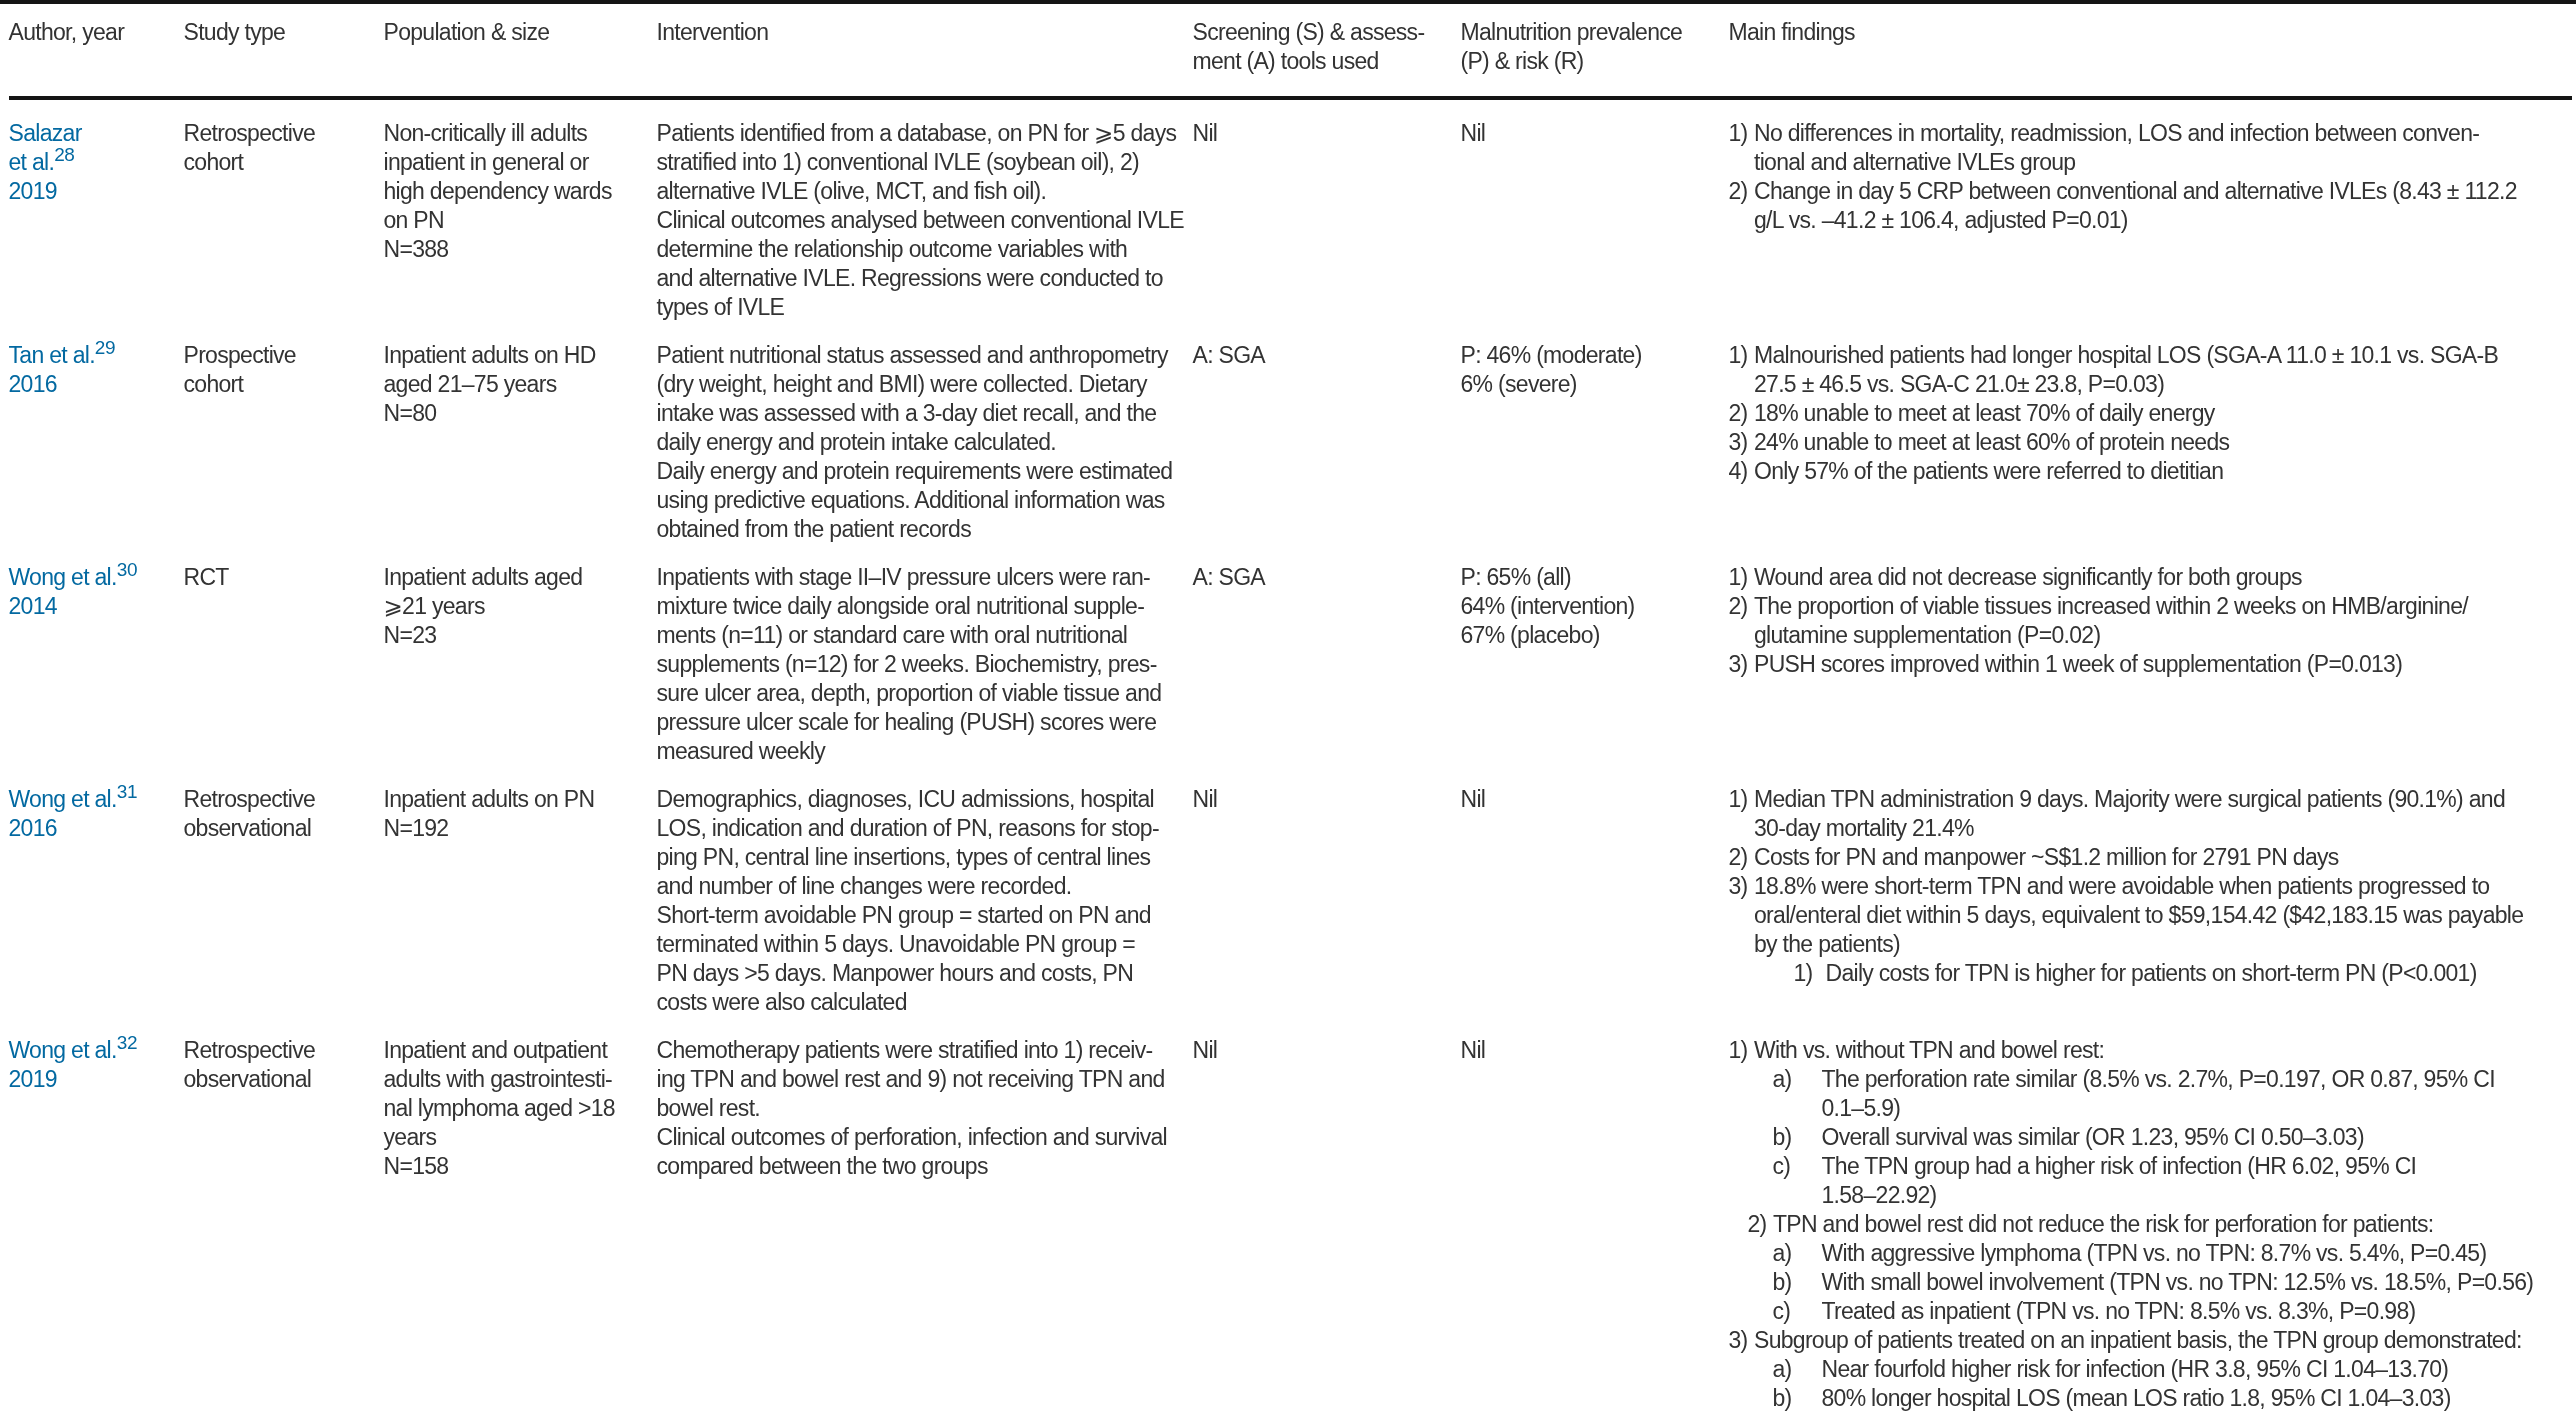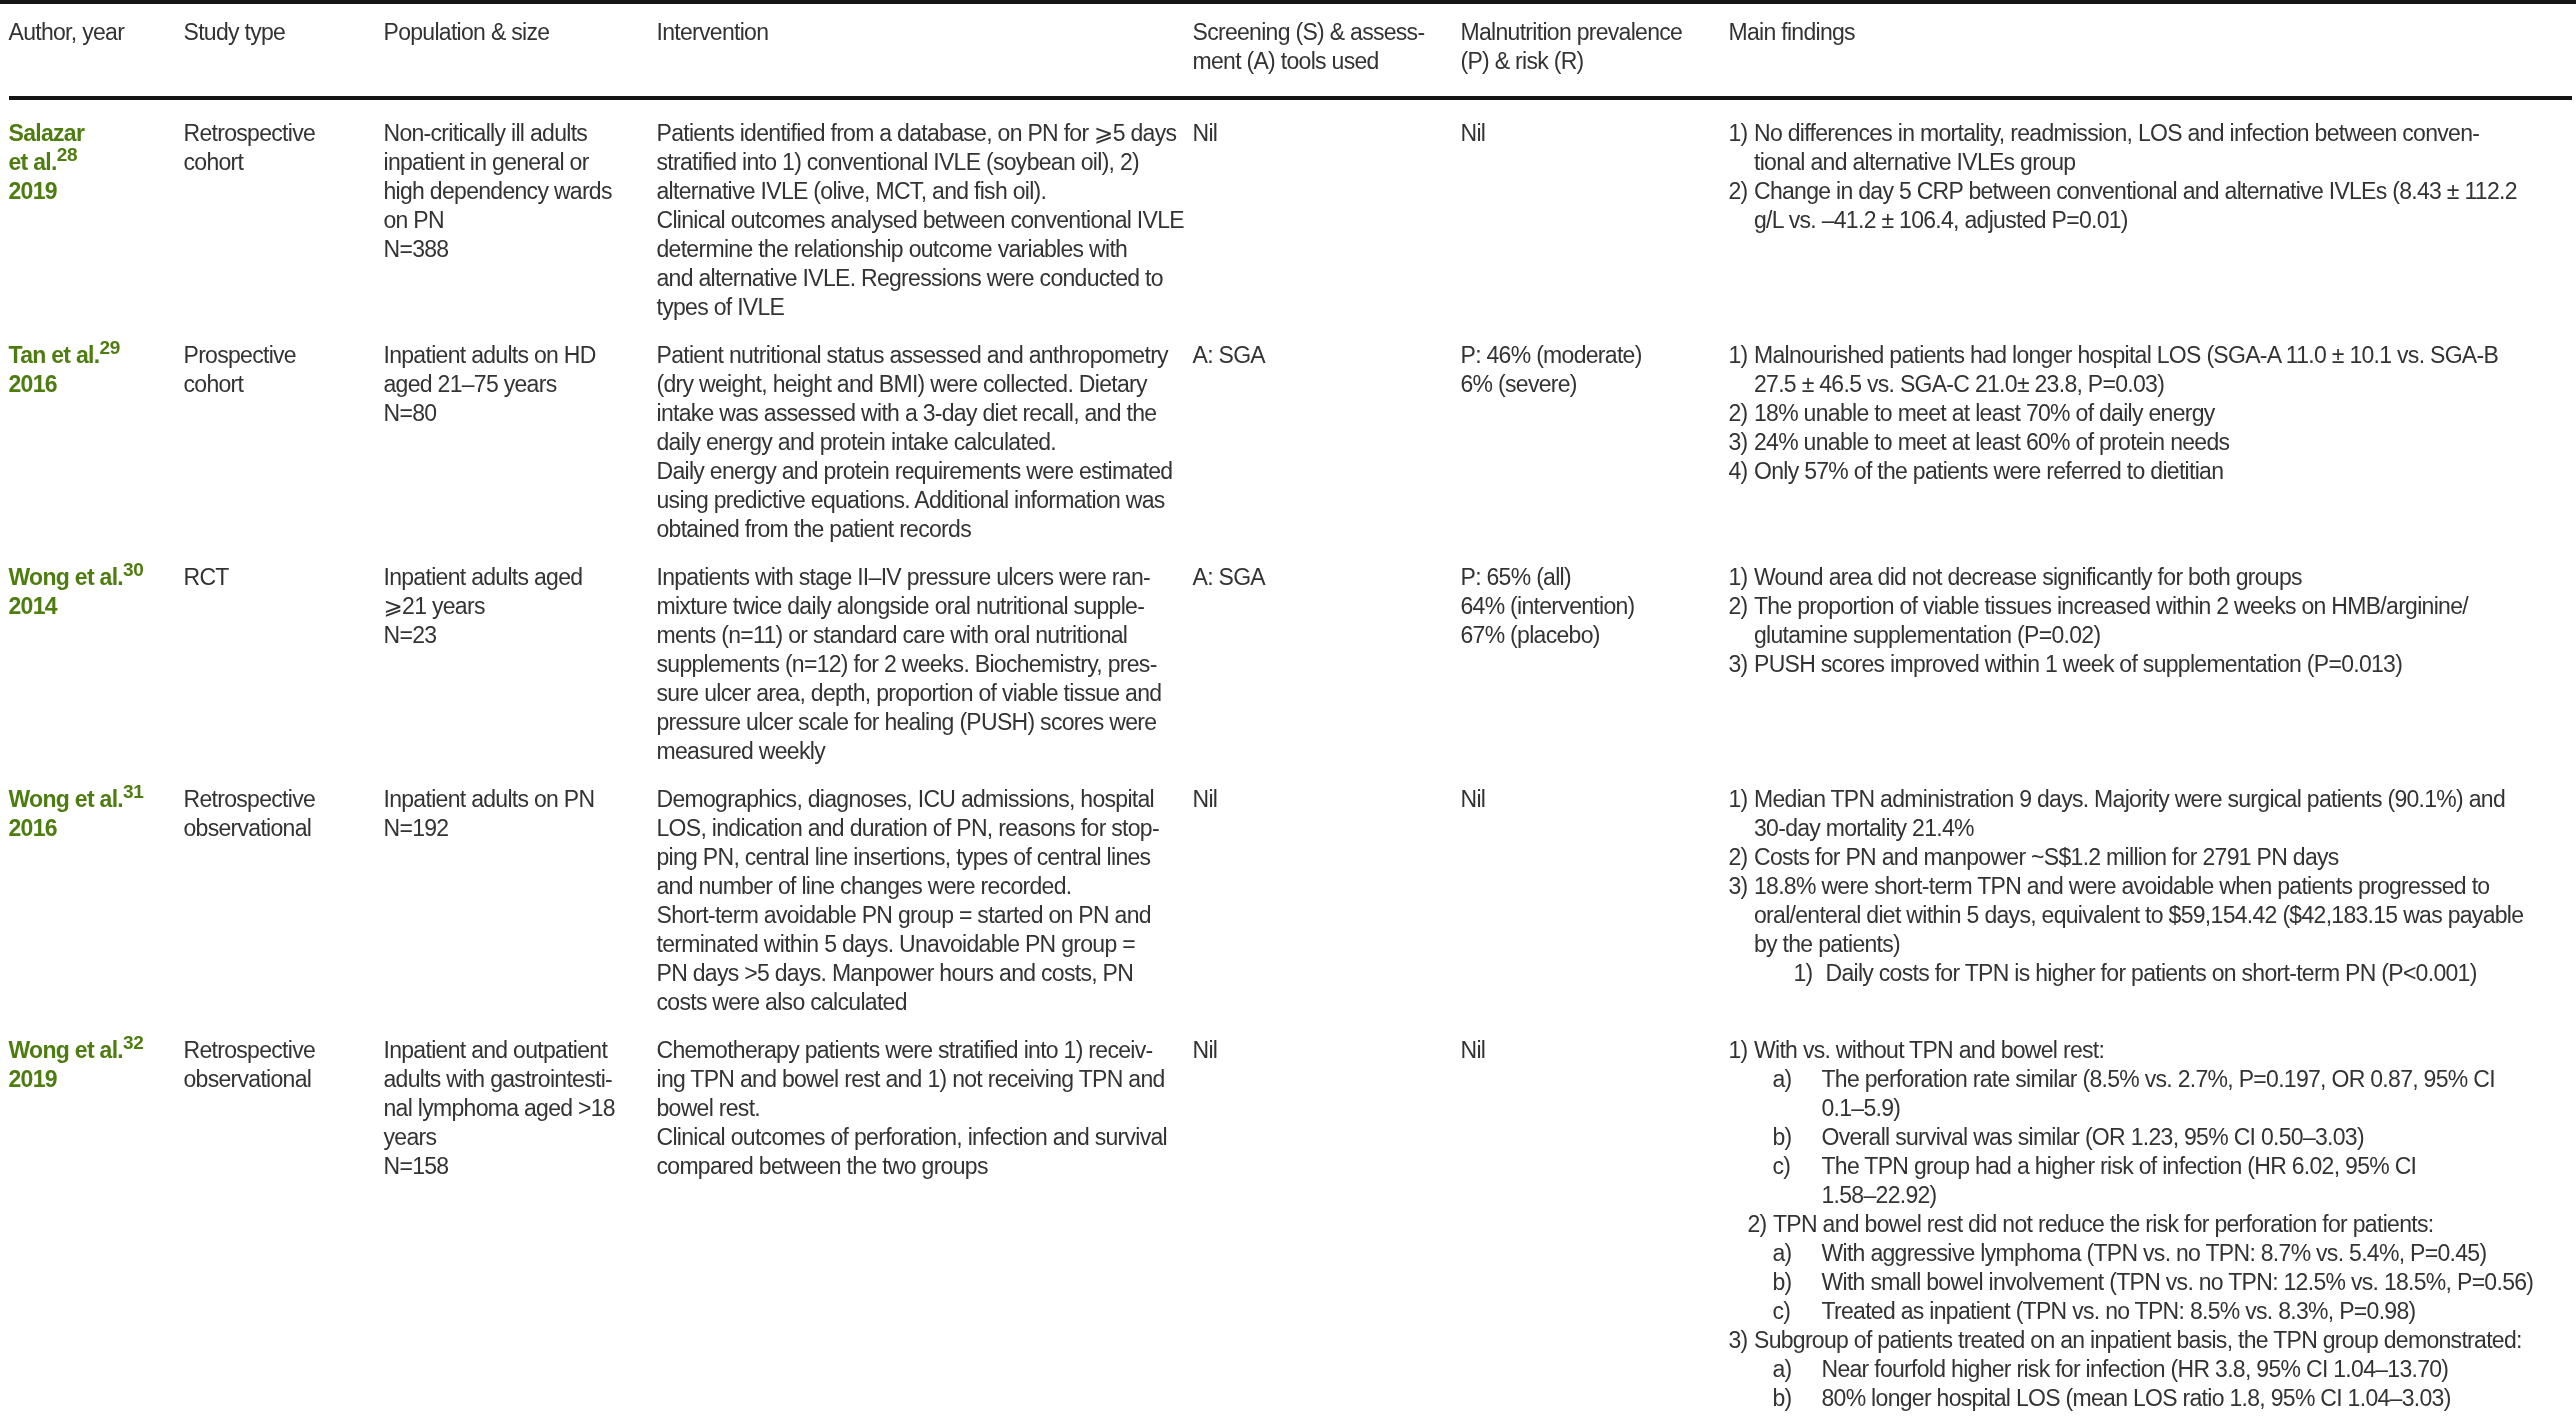--- a/index.html
+++ b/index.html
@@ -24,7 +24,7 @@
   }
   .cell{overflow:visible;}
   .line{white-space:nowrap;height:29px;}
-  .author .line{font-weight:700;color:#4d7c0f;}
+  .author .line{font-weight:400;color:#0369a1;}
   .author sup{font-size:19px;letter-spacing:-0.4px;vertical-align:super;line-height:0;}
   .finding{display:flex;}
   .fmark{flex:0 0 25.5px;white-space:nowrap;}

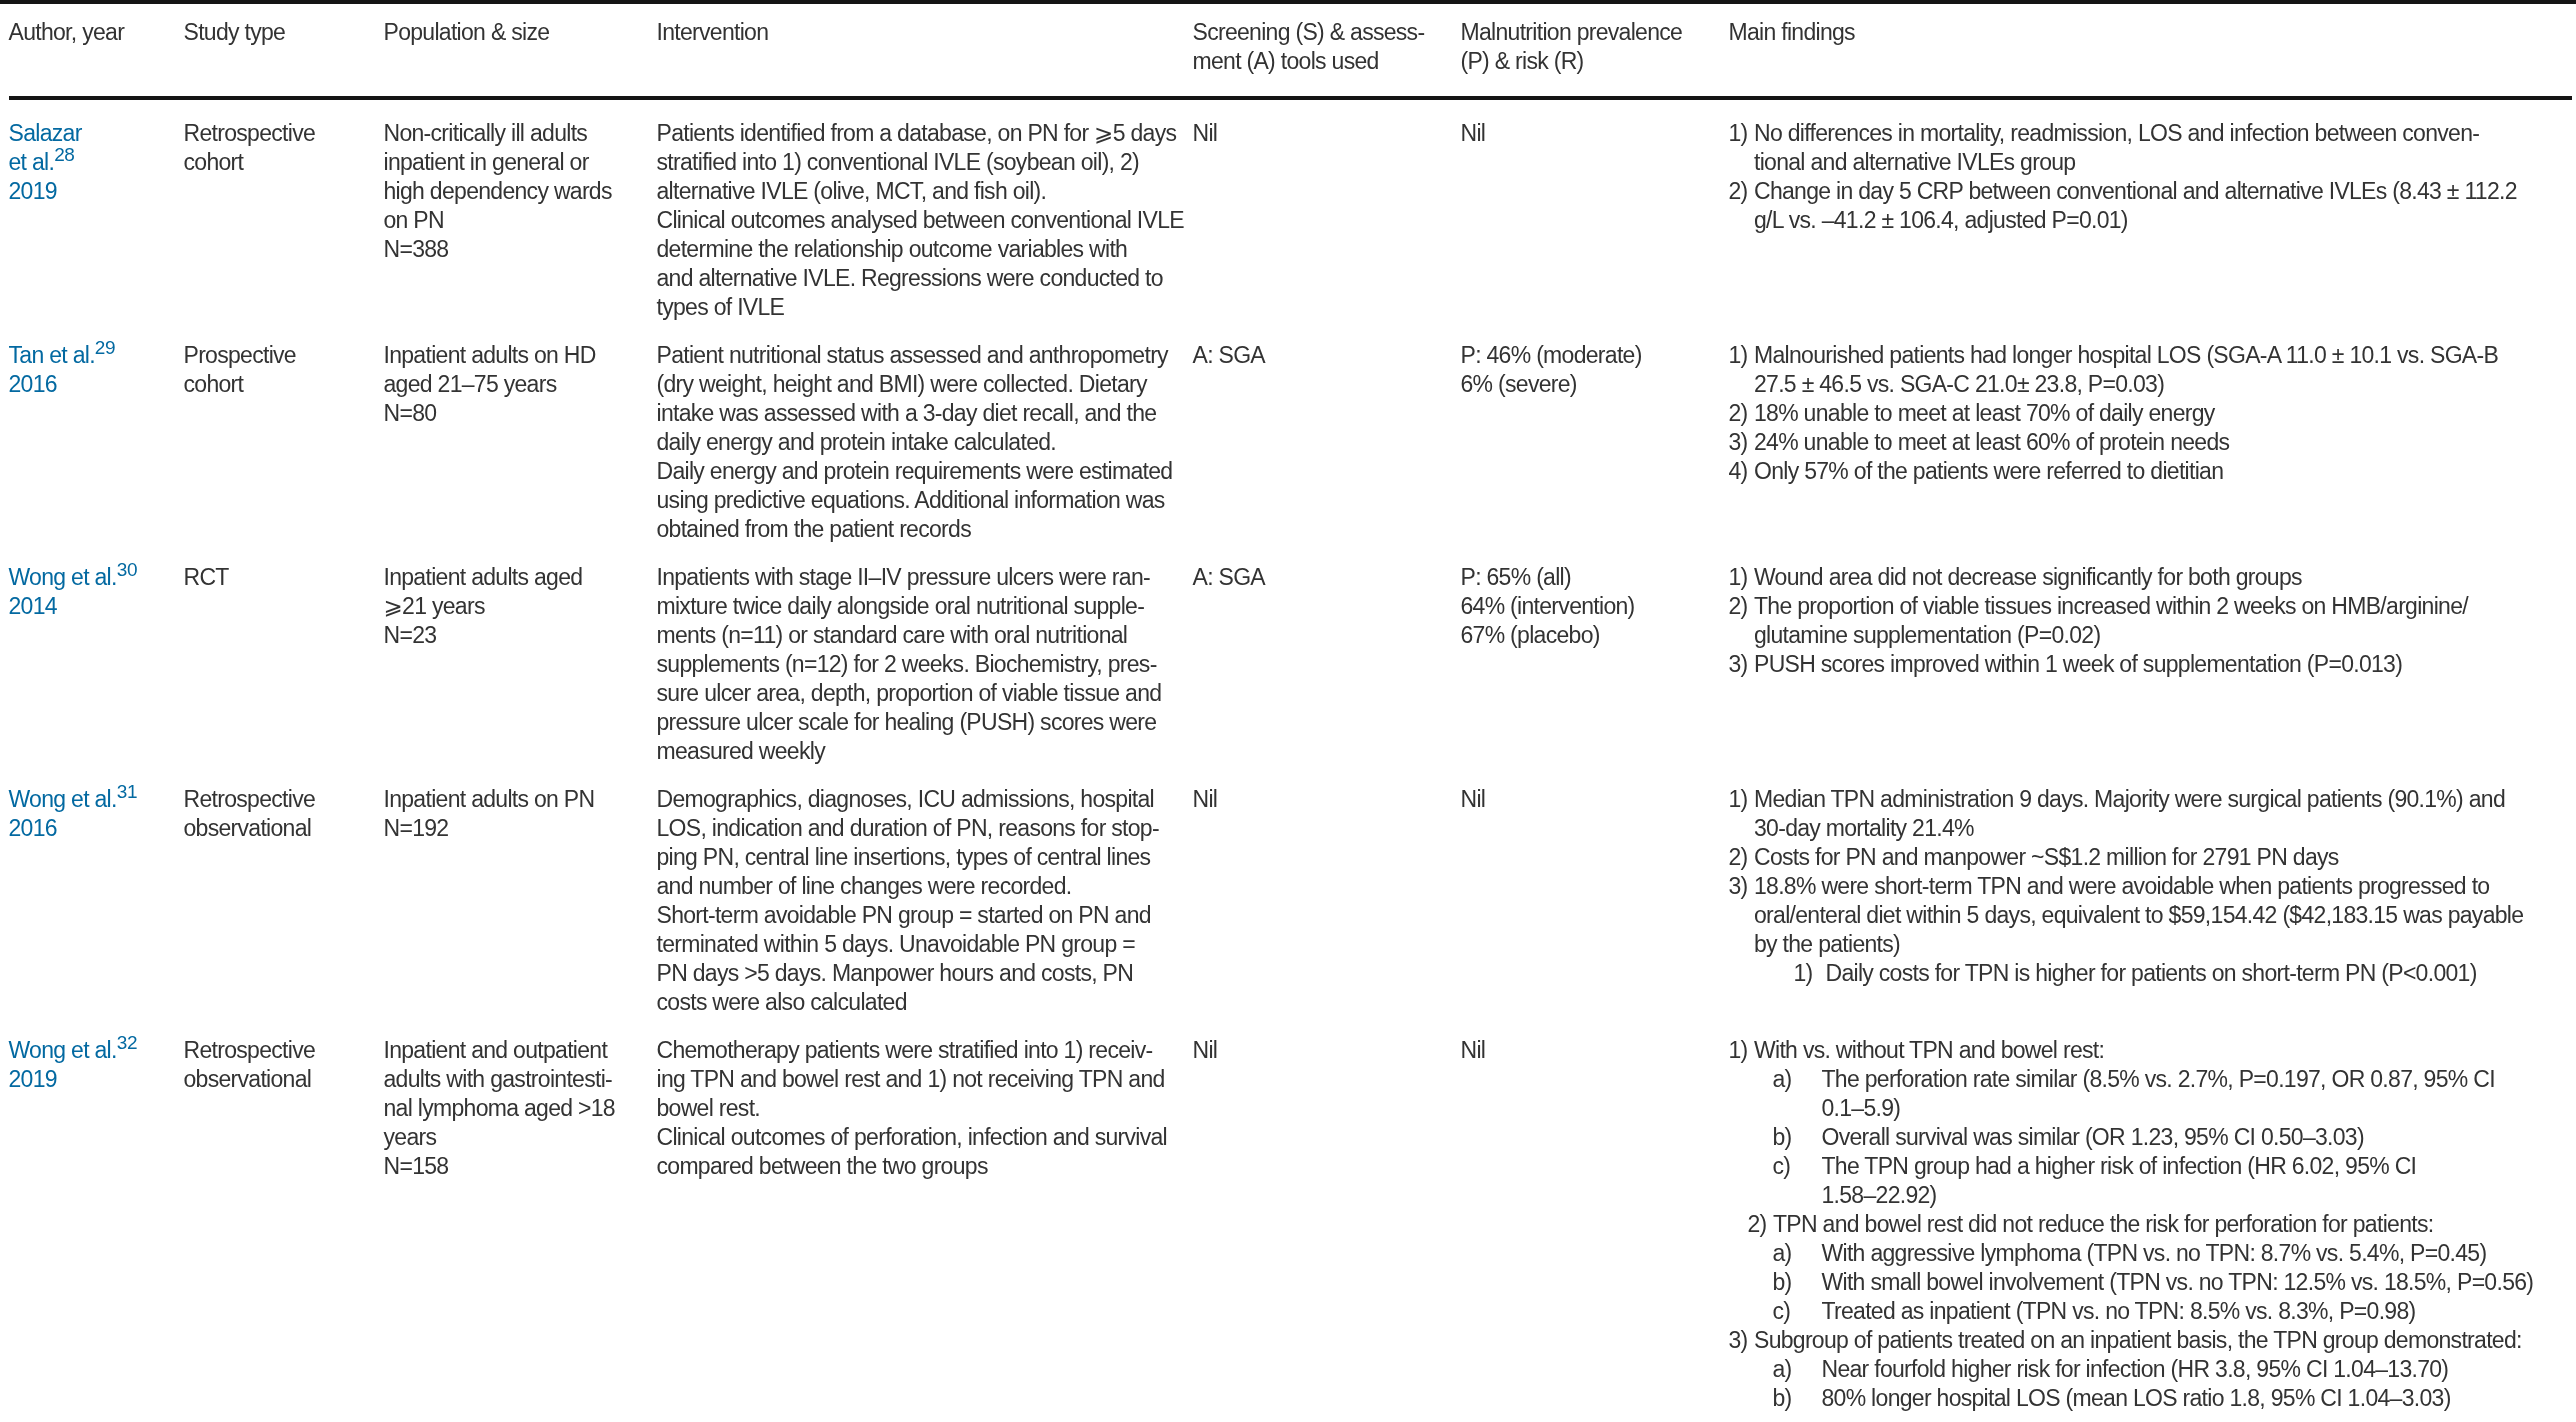--- a/index.html
+++ b/index.html
@@ -298,7 +298,7 @@
       </div>
     <div class="cell">
         <div class="line">Chemotherapy patients were stratified into 1) receiv-</div>
-        <div class="line">ing TPN and bowel rest and 1) not receiving TPN and</div>
+        <div class="line">ing TPN and bowel rest and 9) not receiving TPN and</div>
         <div class="line">bowel rest.</div>
         <div class="line">Clinical outcomes of perforation, infection and survival</div>
         <div class="line">compared between the two groups</div>

